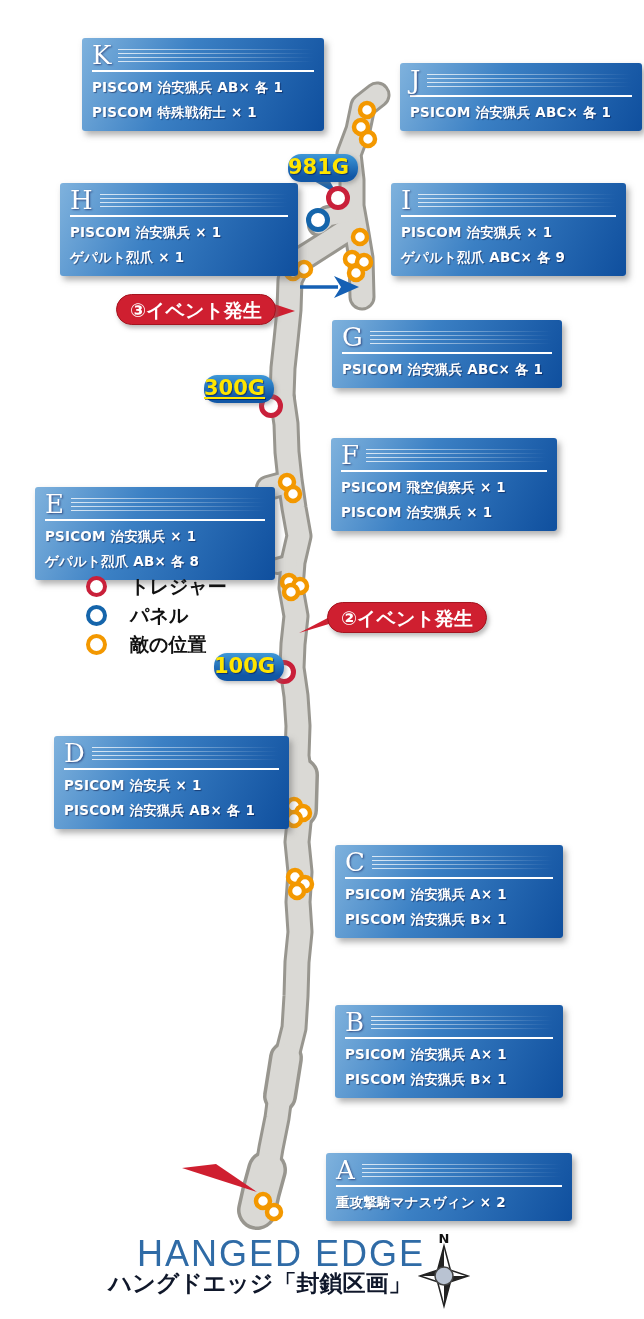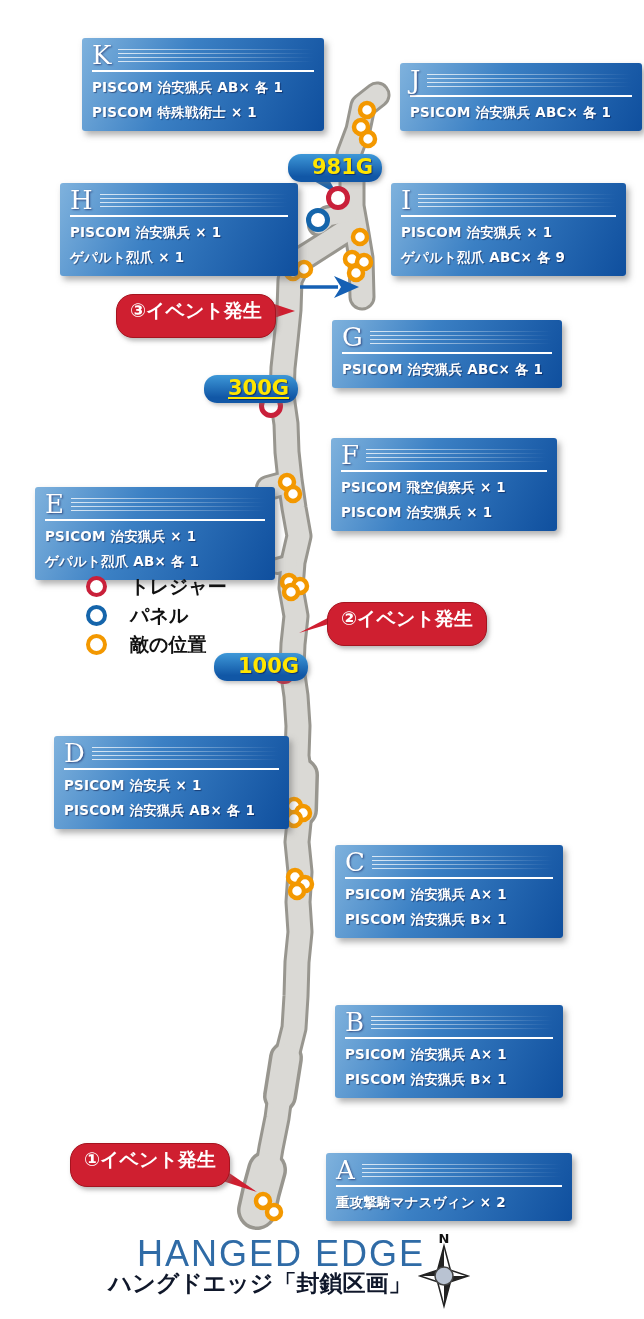--- a/index.html
+++ b/index.html
@@ -45,7 +45,7 @@
   .gold-bubble {
     position:absolute; background:linear-gradient(180deg,#3e98d8 0%,#1157a6 80%);
     border-radius:13px; color:#ffe500; font-weight:bold; font-size:21px;
-    padding:1px 9px 3px 24px; text-shadow:1px 1px 1px rgba(0,0,60,.5);
+    padding:1px 9px 3px 0; text-shadow:1px 1px 1px rgba(0,0,60,.5);
     box-shadow:2px 2px 4px rgba(120,120,120,.5); white-space:nowrap;
   }
 

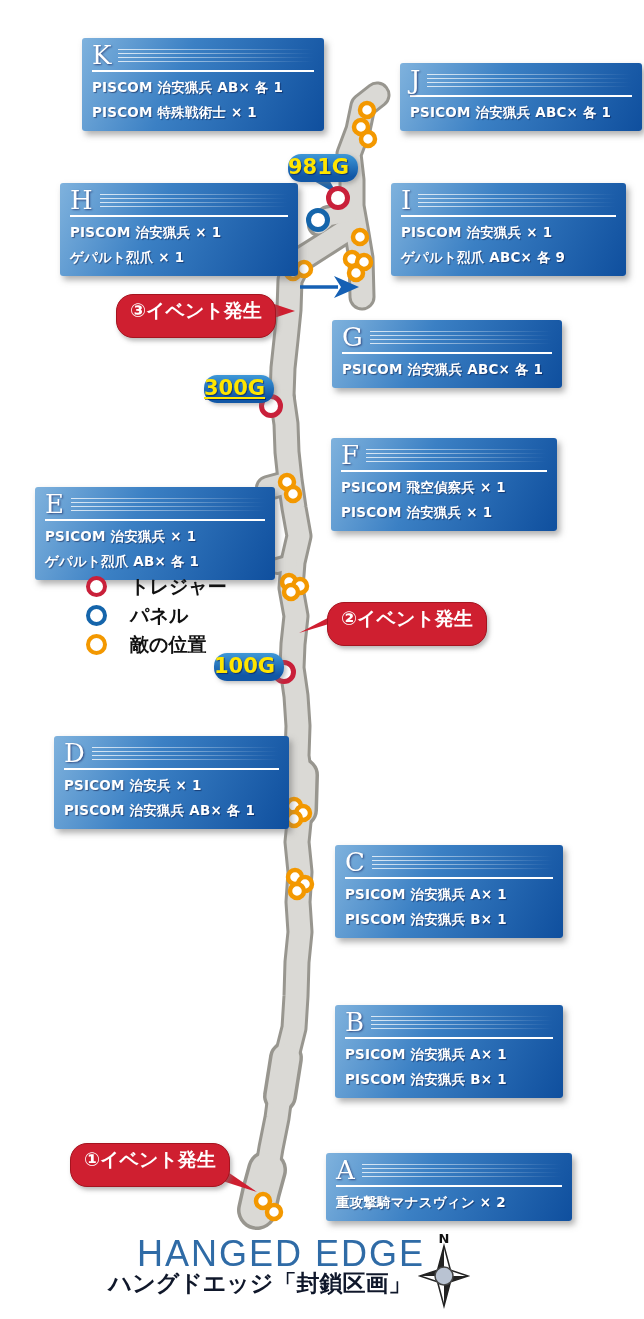--- a/index.html
+++ b/index.html
@@ -53,7 +53,7 @@
   .event-bubble {
     position:absolute; background:#cf1f30; border:1px solid #a5141f;
     border-radius:17px; color:#fff; font-weight:bold; font-size:19px;
-    padding:3px 13px 13px 13px; white-space:nowrap;
+    padding:3px 13px 0 13px; white-space:nowrap;
     box-shadow:2px 3px 4px rgba(120,120,120,.5);
   }
 

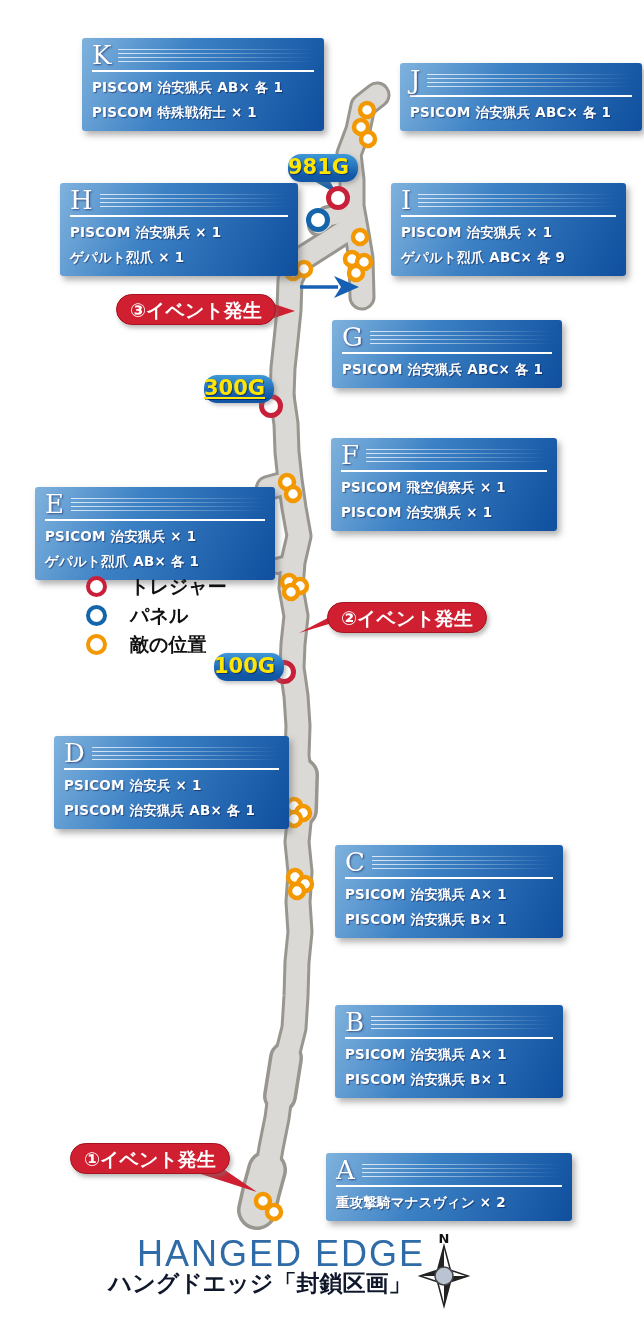--- a/index.html
+++ b/index.html
@@ -220,7 +220,7 @@
         <span class="deco"></span>
     </div>
     <div class="box-line">PSICOM 治安猟兵 × 1</div>
-    <div class="box-line">ゲパルト烈爪 AB× 各 1</div>
+    <div class="box-line">ゲパルト烈爪 AB× 各 8</div>
   </div>
 
   <div class="infobox" style="left:54px;top:736px;width:215px;">

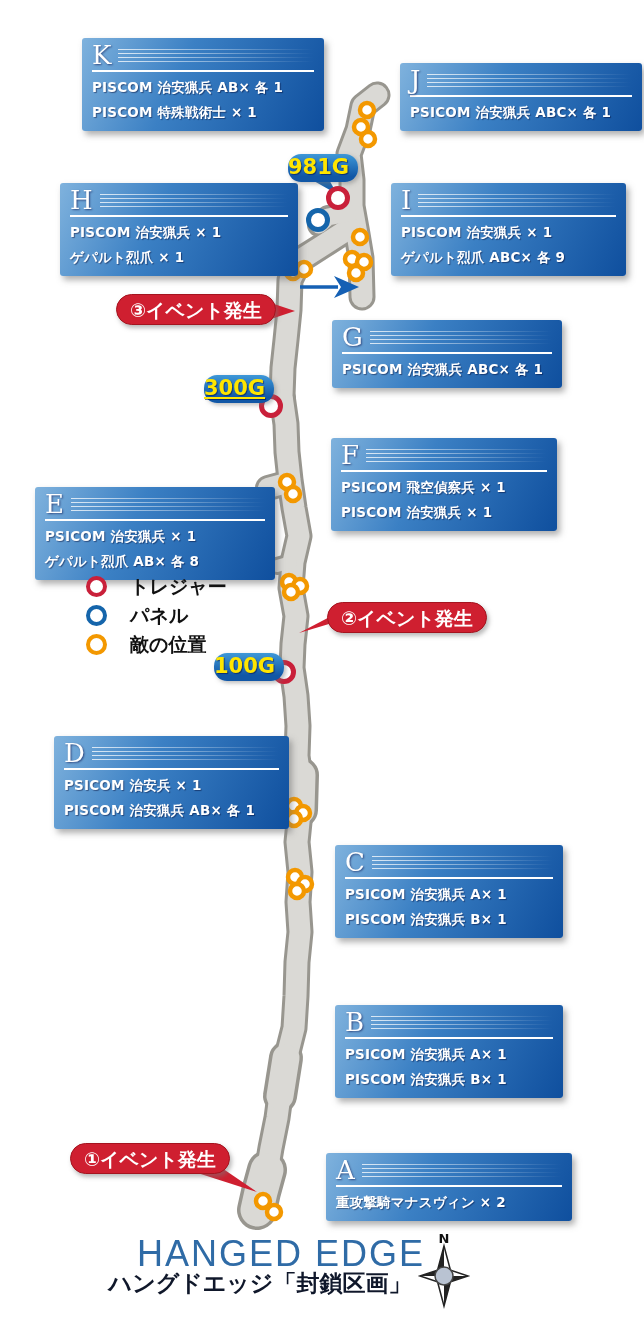--- a/index.html
+++ b/index.html
@@ -264,7 +264,6 @@
 
   <div class="event-bubble" style="left:116px;top:294px;">③イベント発生</div>
   <div class="event-bubble" style="left:327px;top:602px;text-align:right;">②イベント発生</div>
-  <div class="event-bubble" style="left:70px;top:1143px;">①イベント発生</div>
 
   <div class="legend">
     <div class="legend-item">

